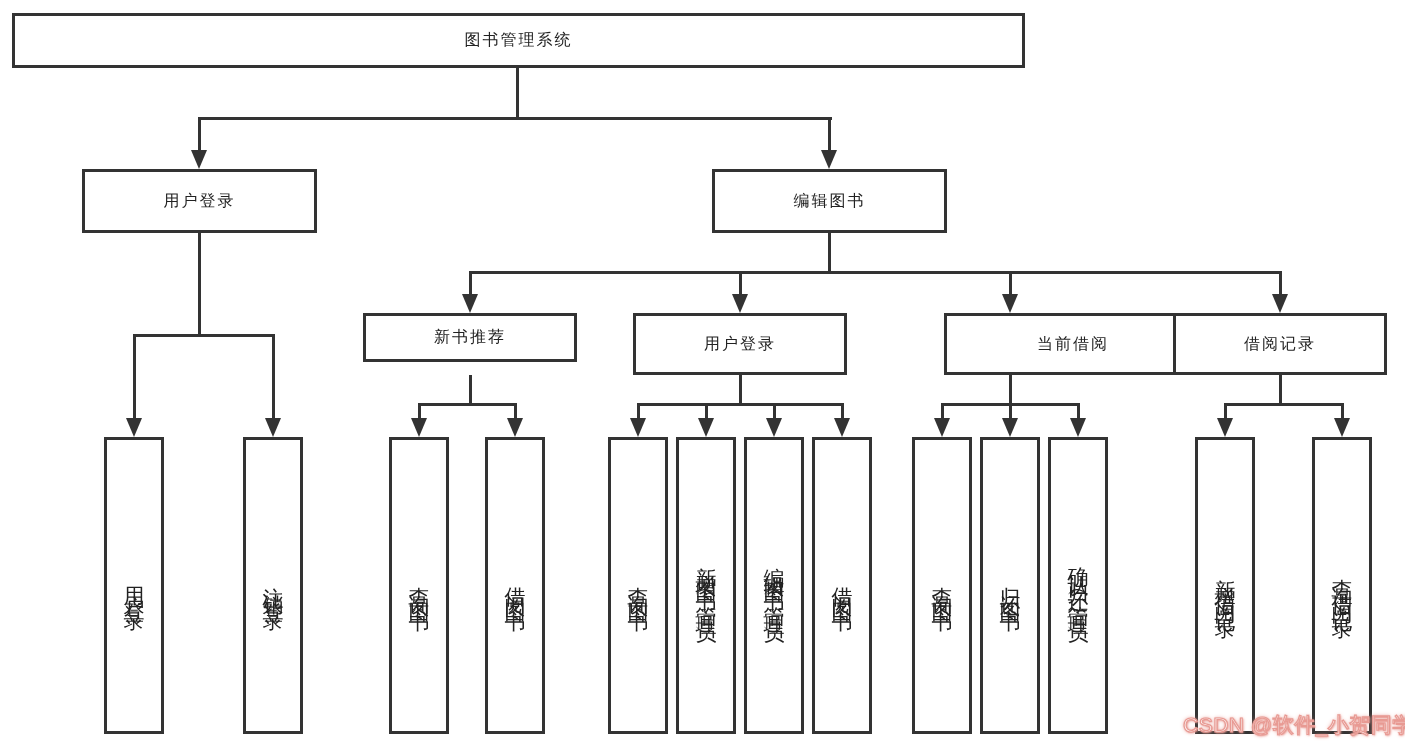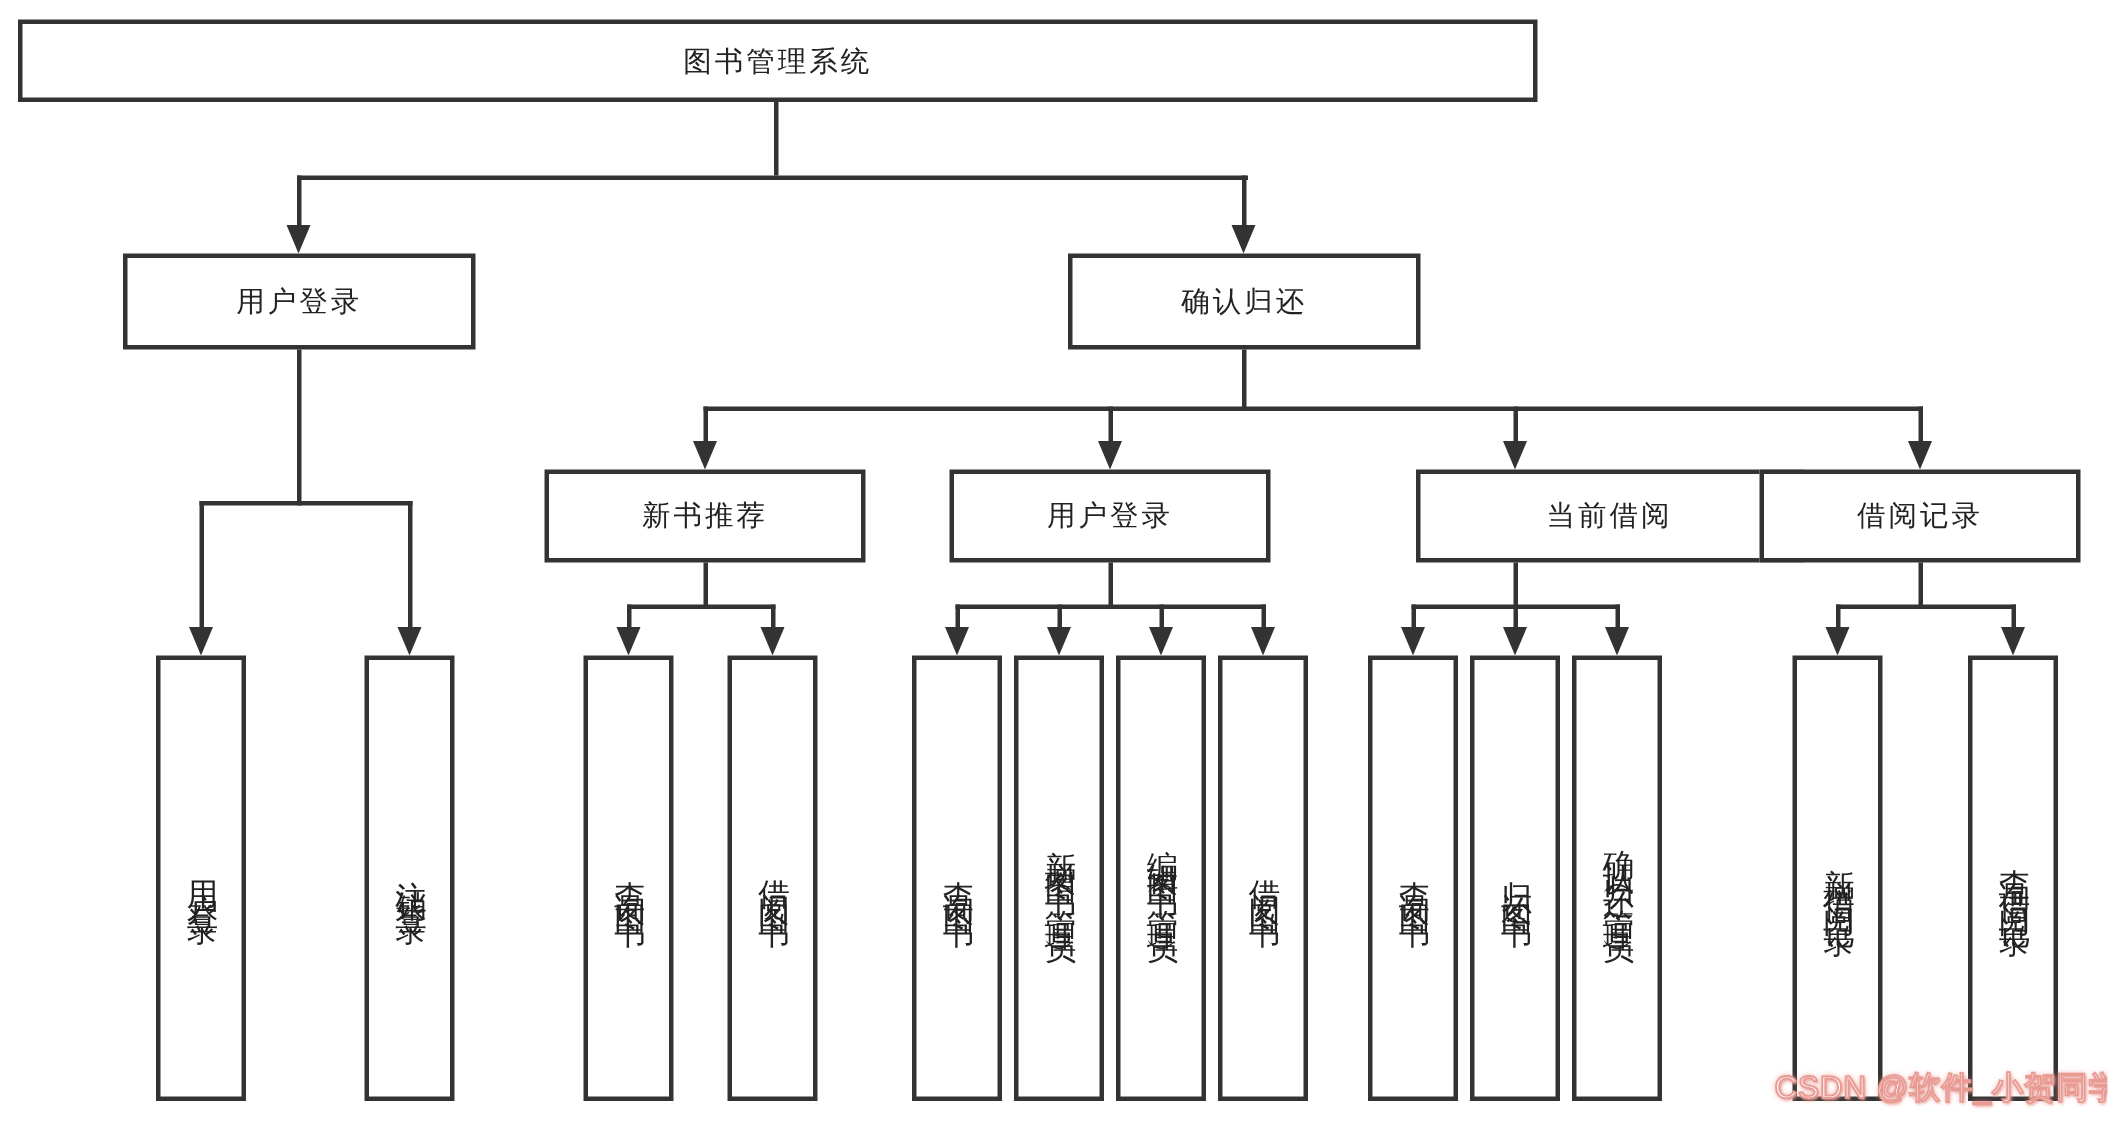--- a/index.html
+++ b/index.html
@@ -17,7 +17,7 @@
     position:absolute;box-sizing:border-box;border:3px solid var(--line);
     background:#fff;display:flex;align-items:center;justify-content:center;
   }
-  .hlabel{font-size:19px;letter-spacing:2px;color:var(--text);white-space:nowrap;}
+  .hlabel{font-size:16px;letter-spacing:2px;color:var(--text);white-space:nowrap;}
   .vlabel{
     writing-mode:vertical-lr;text-orientation:mixed;white-space:nowrap;
     font-size:21px;letter-spacing:8px;color:var(--text);

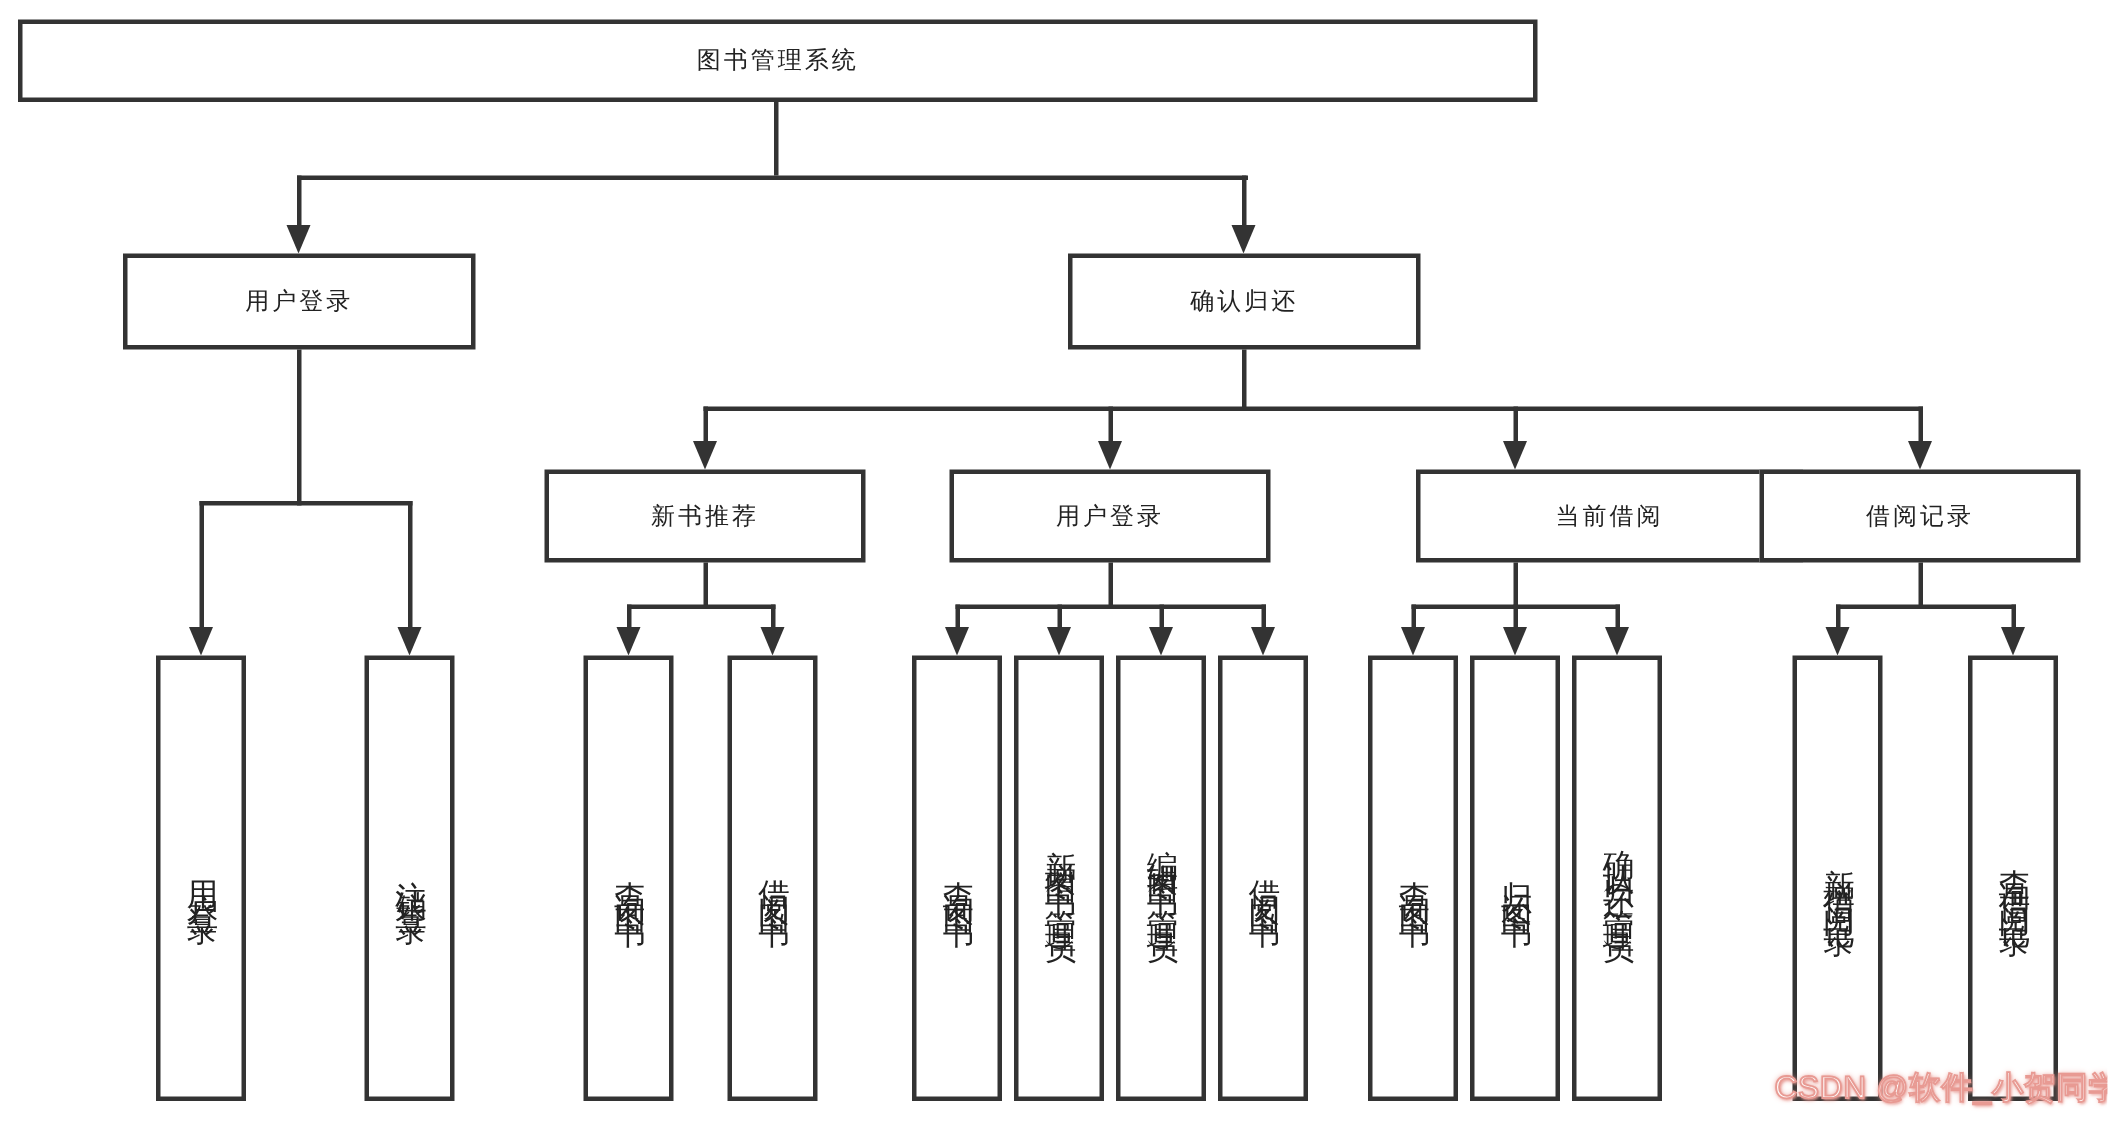--- a/index.html
+++ b/index.html
@@ -56,7 +56,7 @@
     <span class="hlabel">用户登录</span>
   </div>
   <div class="node" style="left:712px;top:169px;width:235px;height:64px">
-    <span class="hlabel">确认归还</span>
+    <span class="hlabel">编辑图书</span>
   </div>
 
   <div class="line" style="left:198px;top:233px;width:3px;height:104px"></div>

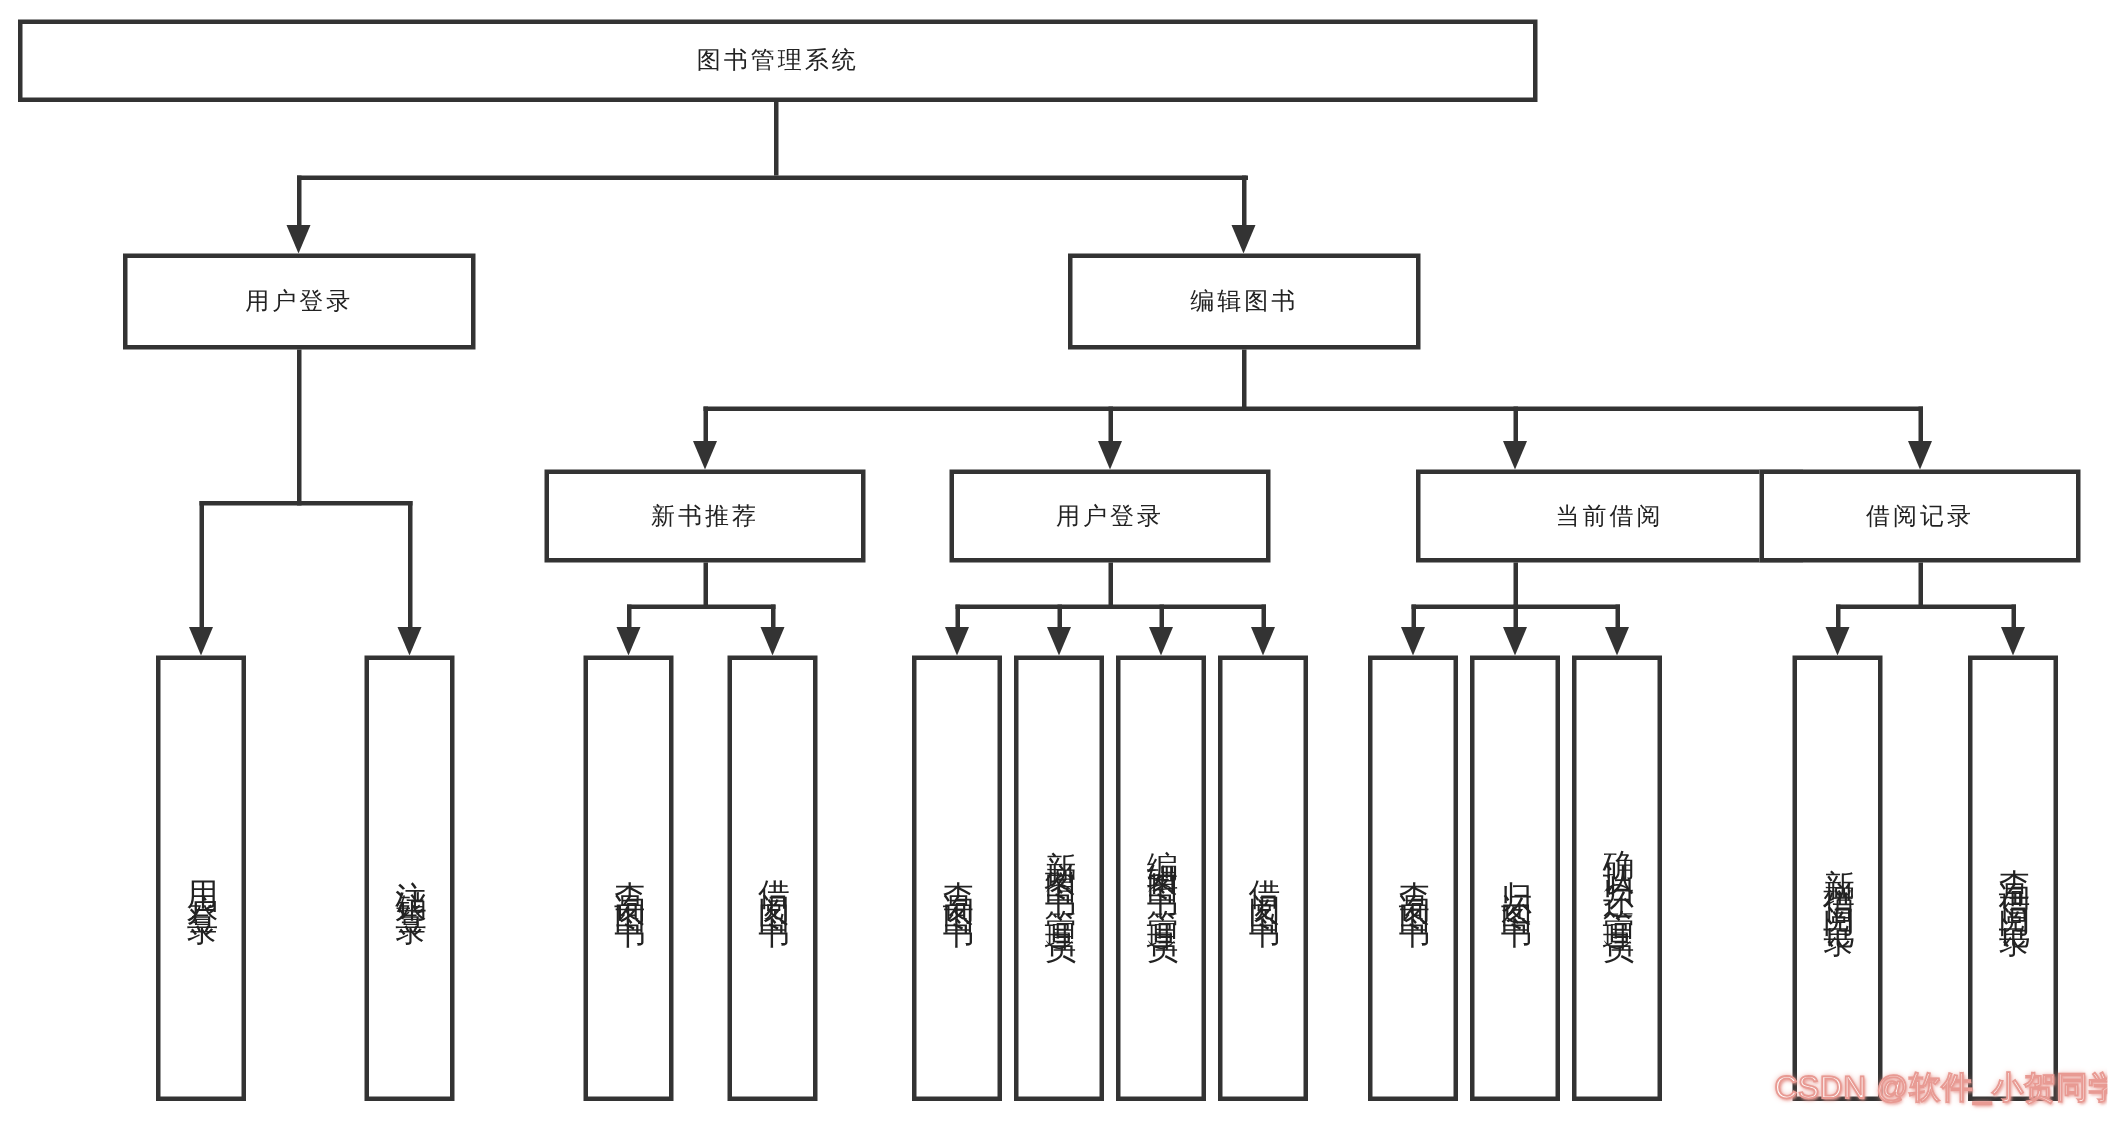--- a/index.html
+++ b/index.html
@@ -77,7 +77,7 @@
   <div class="line" style="left:1279px;top:271px;width:3px;height:24px"></div>
   <div class="arrow" style="left:1272px;top:294px"></div>
 
-  <div class="node" style="left:363px;top:313px;width:214px;height:62px">
+  <div class="node" style="left:363px;top:313px;width:214px;height:49px">
     <span class="hlabel">新书推荐</span>
   </div>
   <div class="node" style="left:633px;top:313px;width:214px;height:62px">

